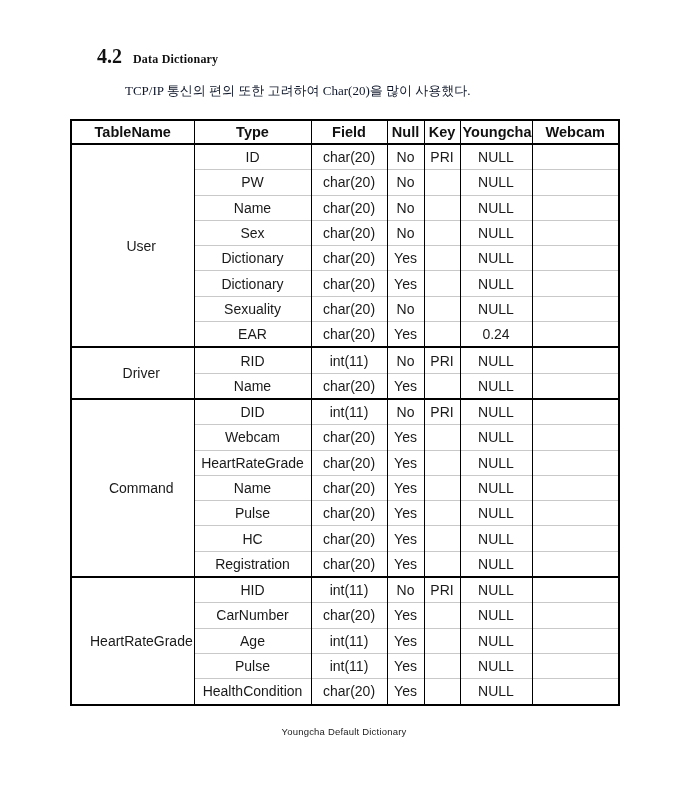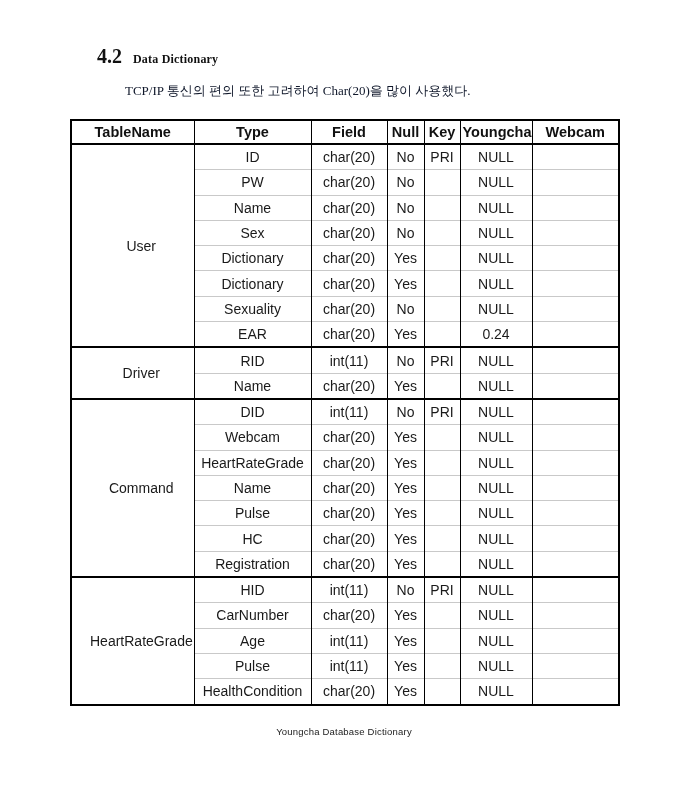--- a/index.html
+++ b/index.html
@@ -315,7 +315,7 @@
       </tbody>
   </table>
 
-  <div class="footer-caption">Youngcha Database Dictionary</div>
+  <div class="footer-caption">Youngcha Default Dictionary</div>
 
 </div>
 

